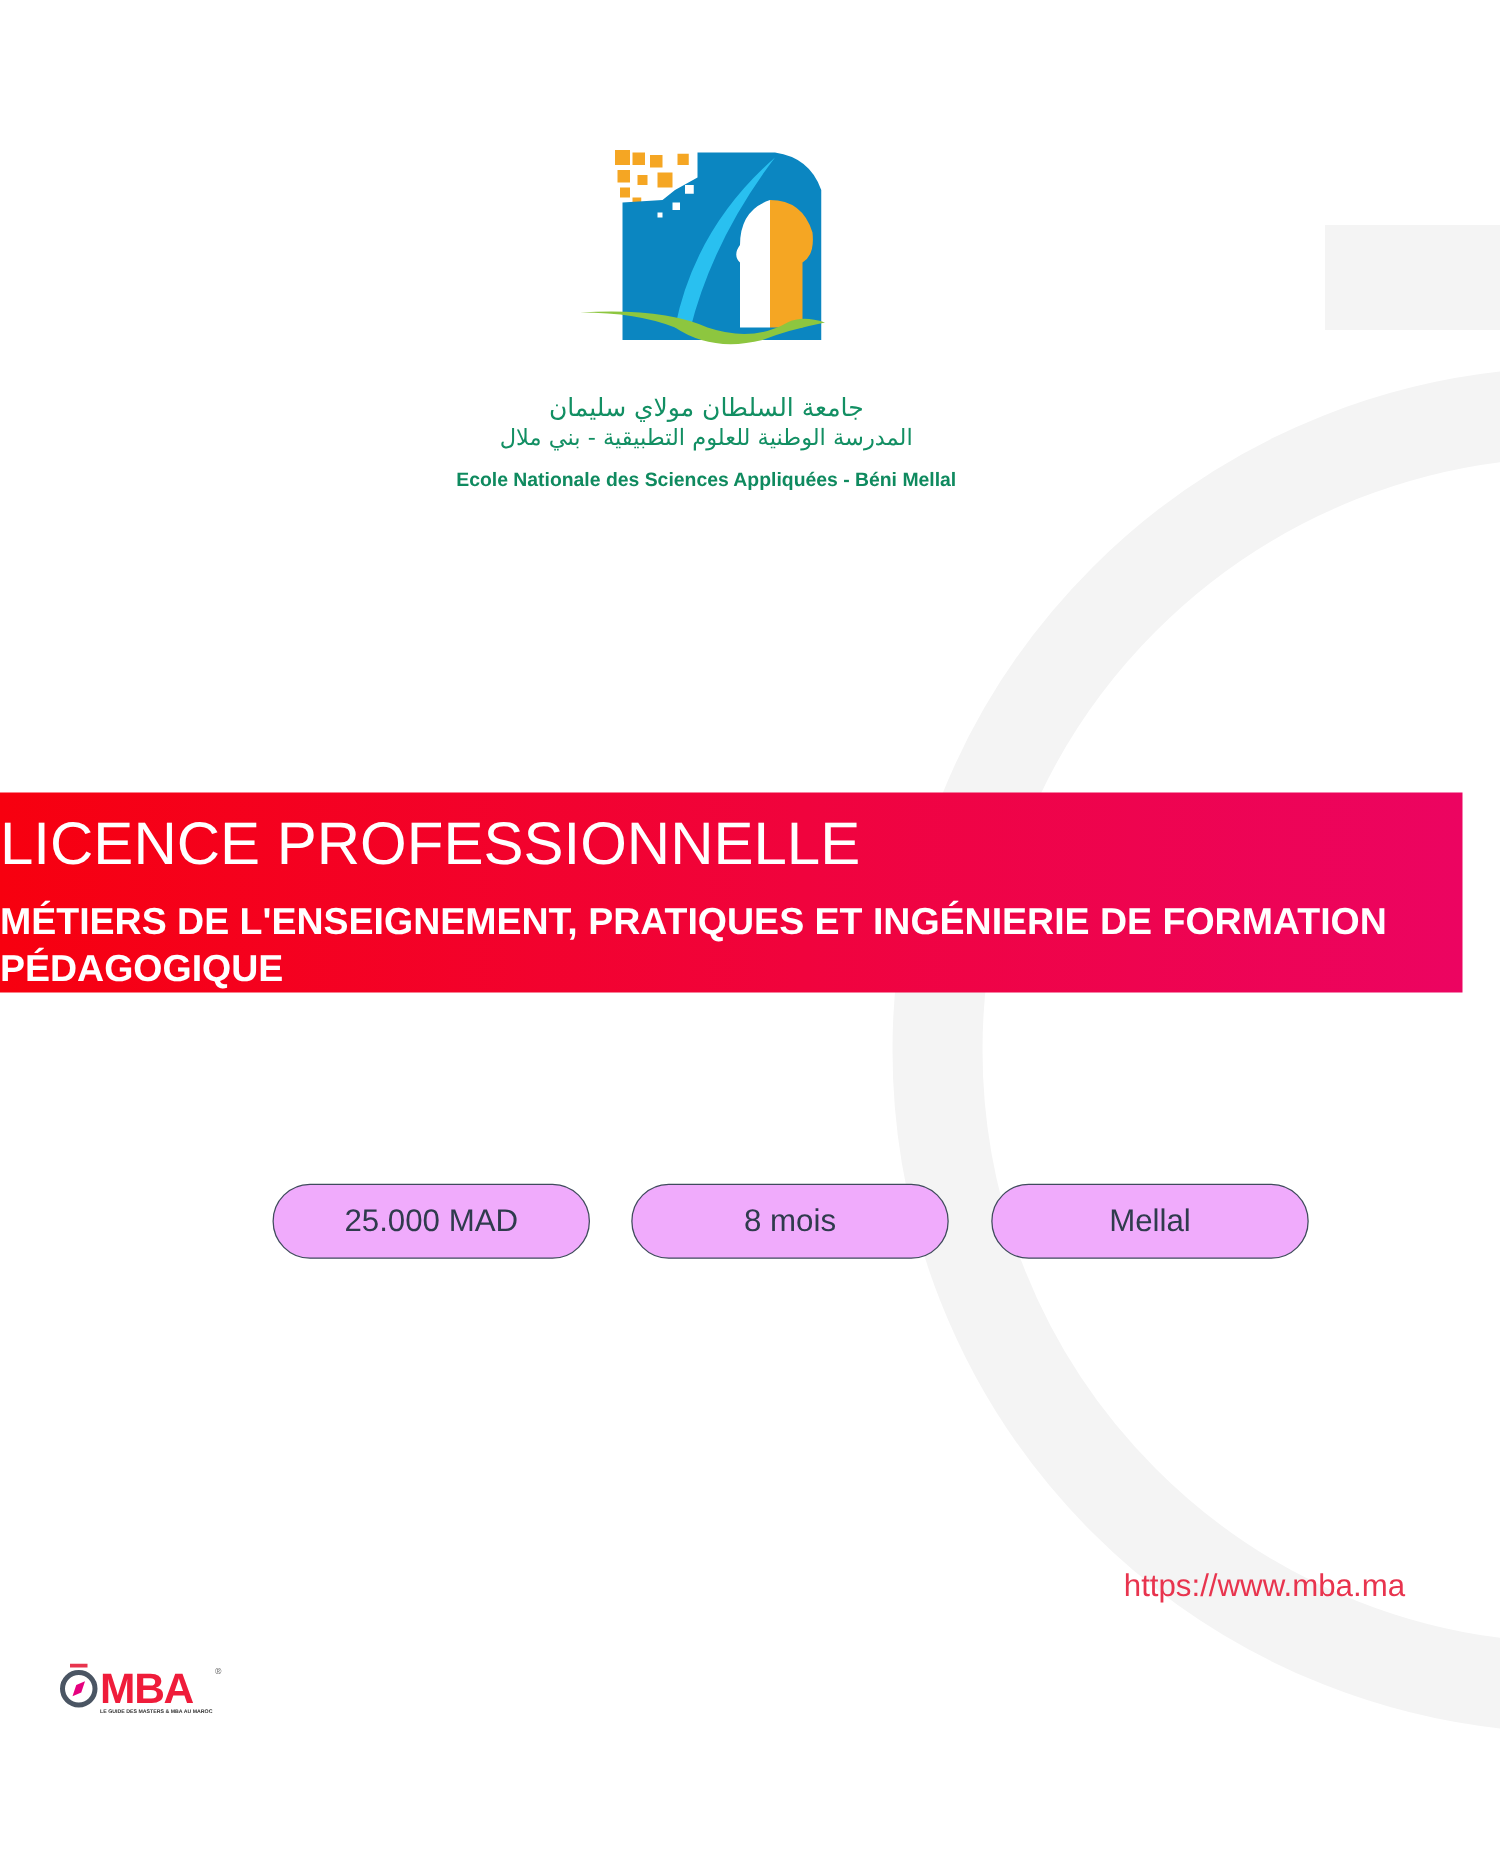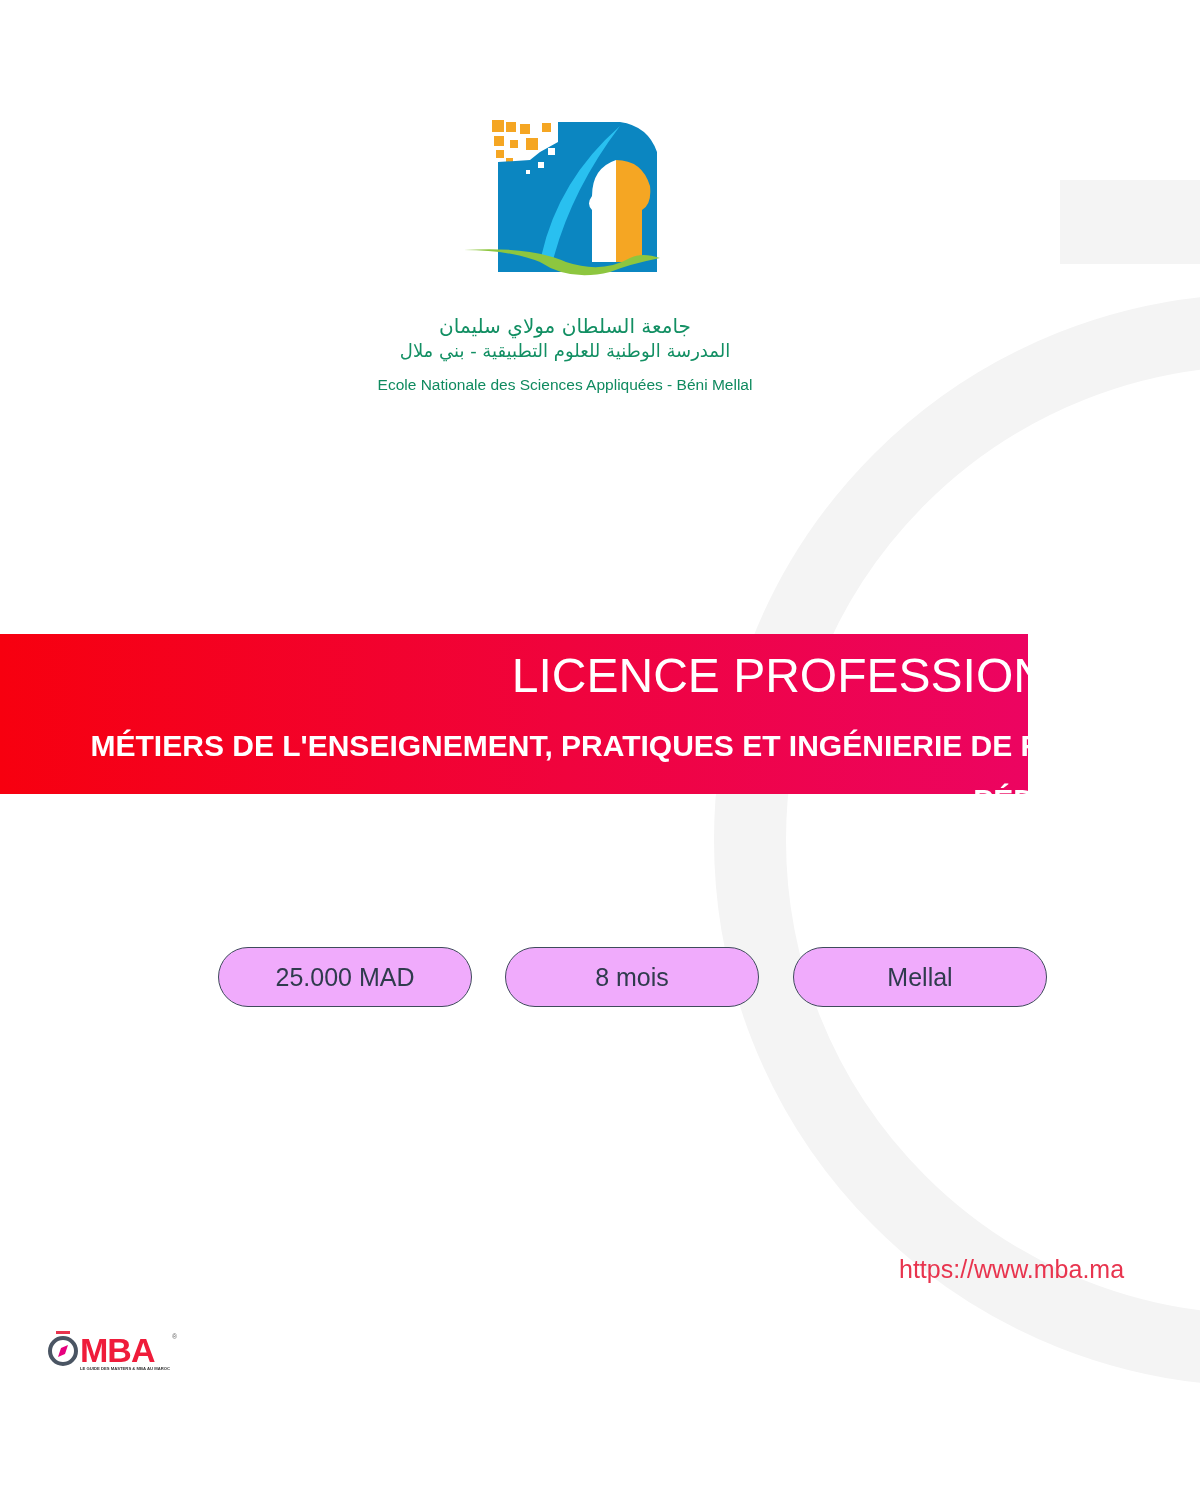--- a/index.html
+++ b/index.html
@@ -14,7 +14,7 @@
   .logo .ar1 { top: 168px; font-size: 20px; color: #128f63; letter-spacing: 1px; margin-top: 34px; }
   .logo .fr1 { position: absolute; left: 0; width: 470px; top: 198px; text-align: center; font-family: "DejaVu Sans", sans-serif; font-weight: bold; font-size: 14.5px; color: #1d7fb0; letter-spacing: 1.3px; }
   .logo .ar2 { top: 228px; font-size: 18px; color: #128f63; }
-  .logo .fr2 { position: absolute; left: 0; width: 470px; top: 264px; text-align: center; font-family: "Liberation Sans", sans-serif; font-weight: normal; font-size: 15.5px; color: #0f8a5f; }
+  .logo .fr2 { position: absolute; left: 0; width: 470px; top: 264px; text-align: center; font-family: "Liberation Sans", sans-serif; font-weight: bold; font-size: 15.5px; color: #0f8a5f; }
   .banner {
     position: absolute; left: 0; top: 634px; width: 1028px; height: 160px;
     background: linear-gradient(90deg, #f7000f 0%, #f0033d 55%, #ec0461 100%);

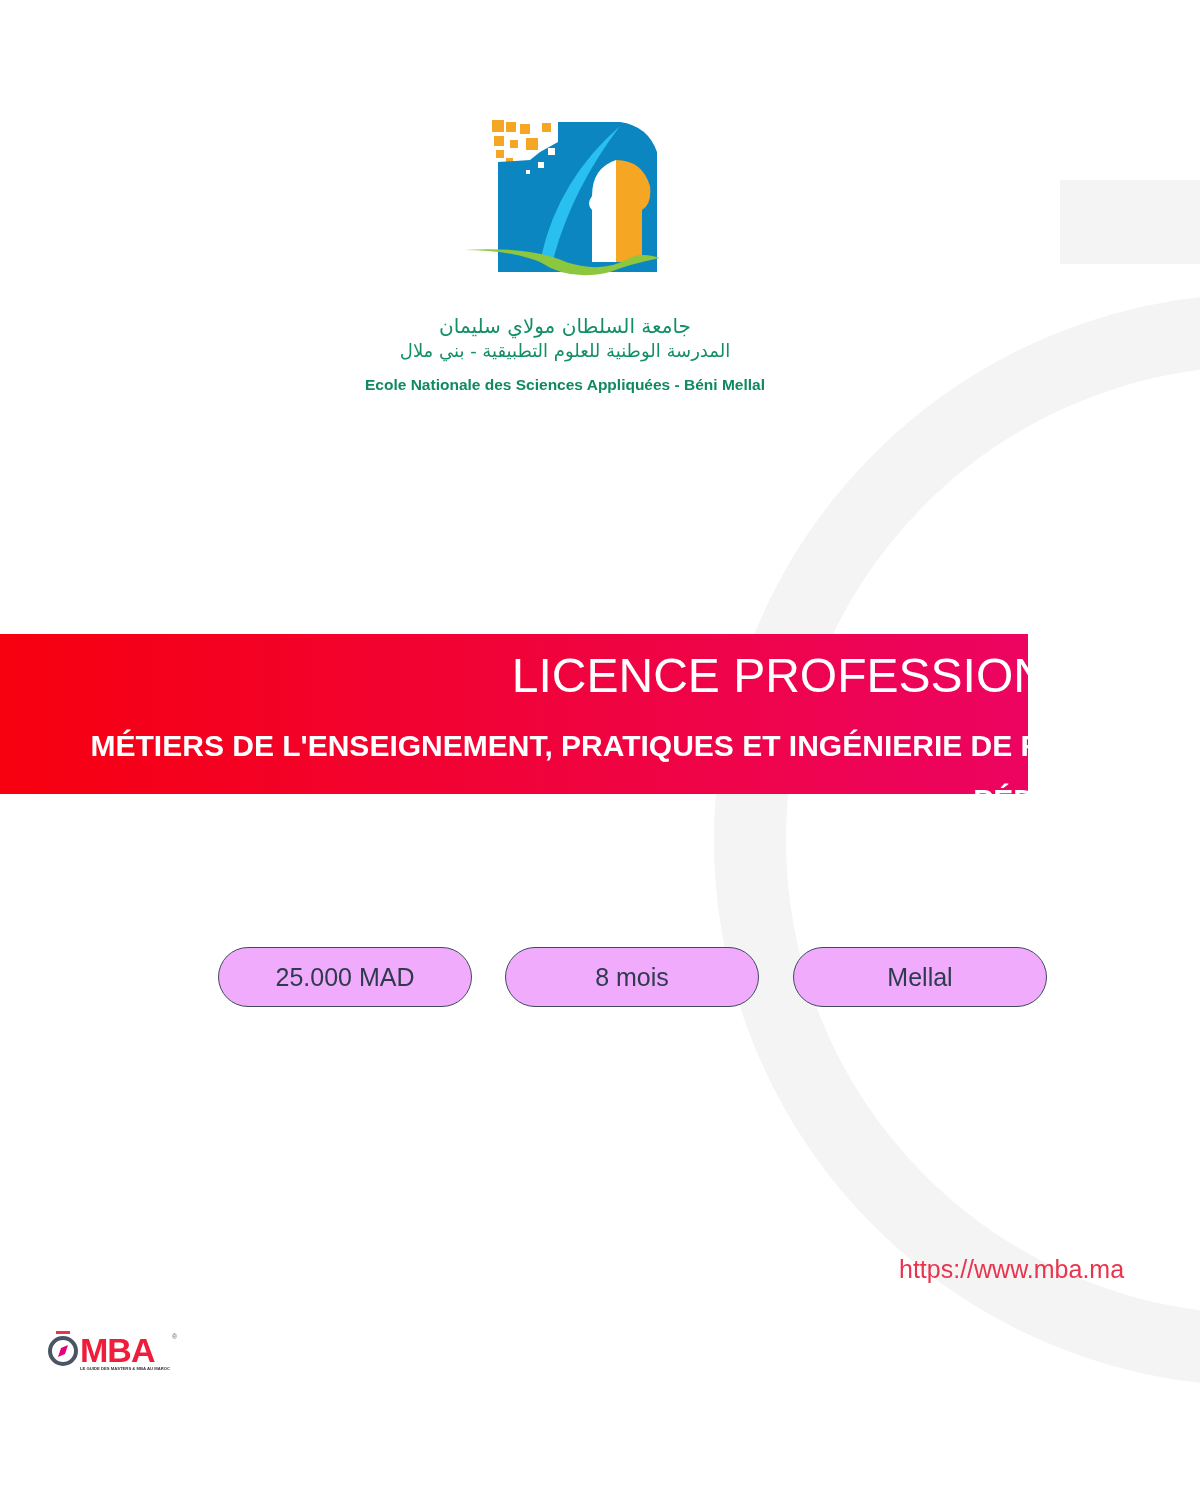--- a/index.html
+++ b/index.html
@@ -16,9 +16,9 @@
   .logo .ar2 { top: 228px; font-size: 18px; color: #128f63; }
   .logo .fr2 { position: absolute; left: 0; width: 470px; top: 264px; text-align: center; font-family: "Liberation Sans", sans-serif; font-weight: bold; font-size: 15.5px; color: #0f8a5f; }
   .banner {
-    position: absolute; left: 0; top: 634px; width: 1028px; height: 160px;
+    position: absolute; left: 0; top: 634px; width: 1170px; height: 160px;
     background: linear-gradient(90deg, #f7000f 0%, #f0033d 55%, #ec0461 100%);
-    color: #ffffff; text-align: right;
+    color: #ffffff; text-align: left;
   }
   .banner .t1 { position: absolute; top: 14px; left: 0; width: 1200px; font-size: 48px; font-weight: normal; letter-spacing: 0px; }
   .banner .t2 { position: absolute; top: 85px; left: 0; width: 1200px; font-size: 30px; font-weight: bold; line-height: 54px; letter-spacing: 0px; }

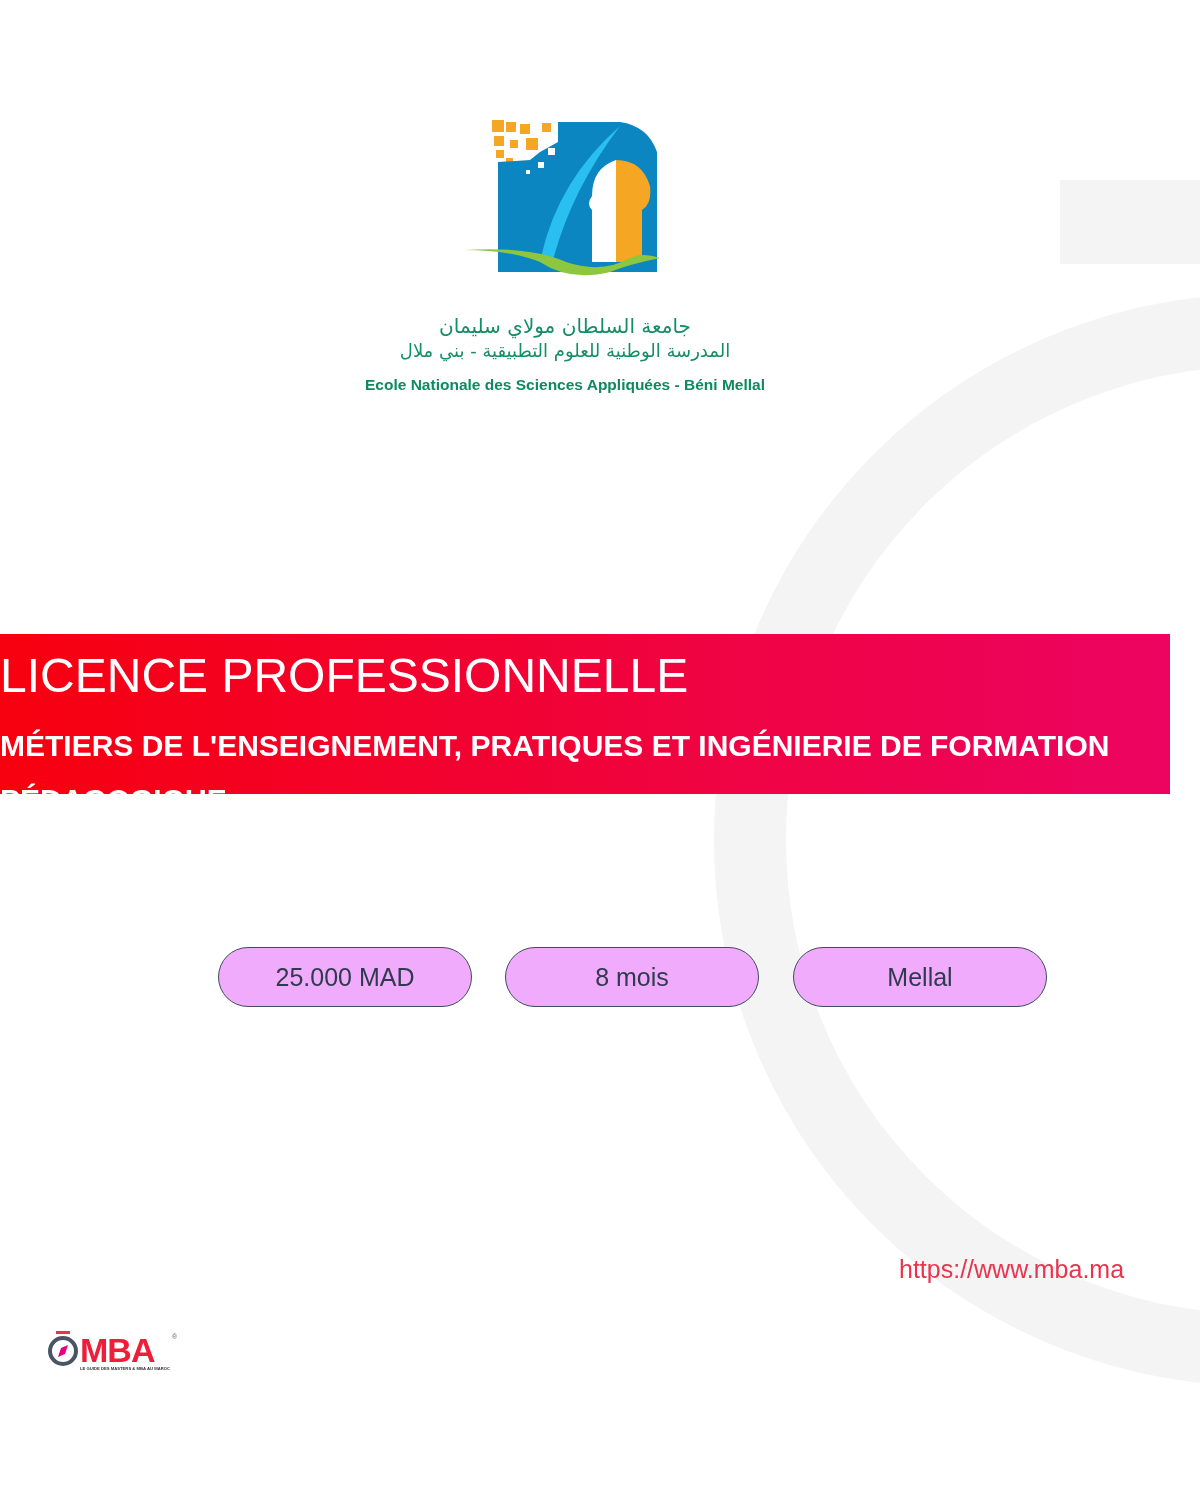--- a/index.html
+++ b/index.html
@@ -21,7 +21,7 @@
     color: #ffffff; text-align: left;
   }
   .banner .t1 { position: absolute; top: 14px; left: 0; width: 1200px; font-size: 48px; font-weight: normal; letter-spacing: 0px; }
-  .banner .t2 { position: absolute; top: 85px; left: 0; width: 1200px; font-size: 30px; font-weight: bold; line-height: 54px; letter-spacing: 0px; }
+  .banner .t2 { position: absolute; top: 85px; left: 0; width: 1200px; font-size: 30px; font-weight: bold; line-height: 38px; letter-spacing: 0px; }
   .pill {
     position: absolute; top: 947px; width: 254px; height: 60px; box-sizing: border-box;
     border: 1.5px solid #3f4b5c; border-radius: 30px; background: #f0abfc;

